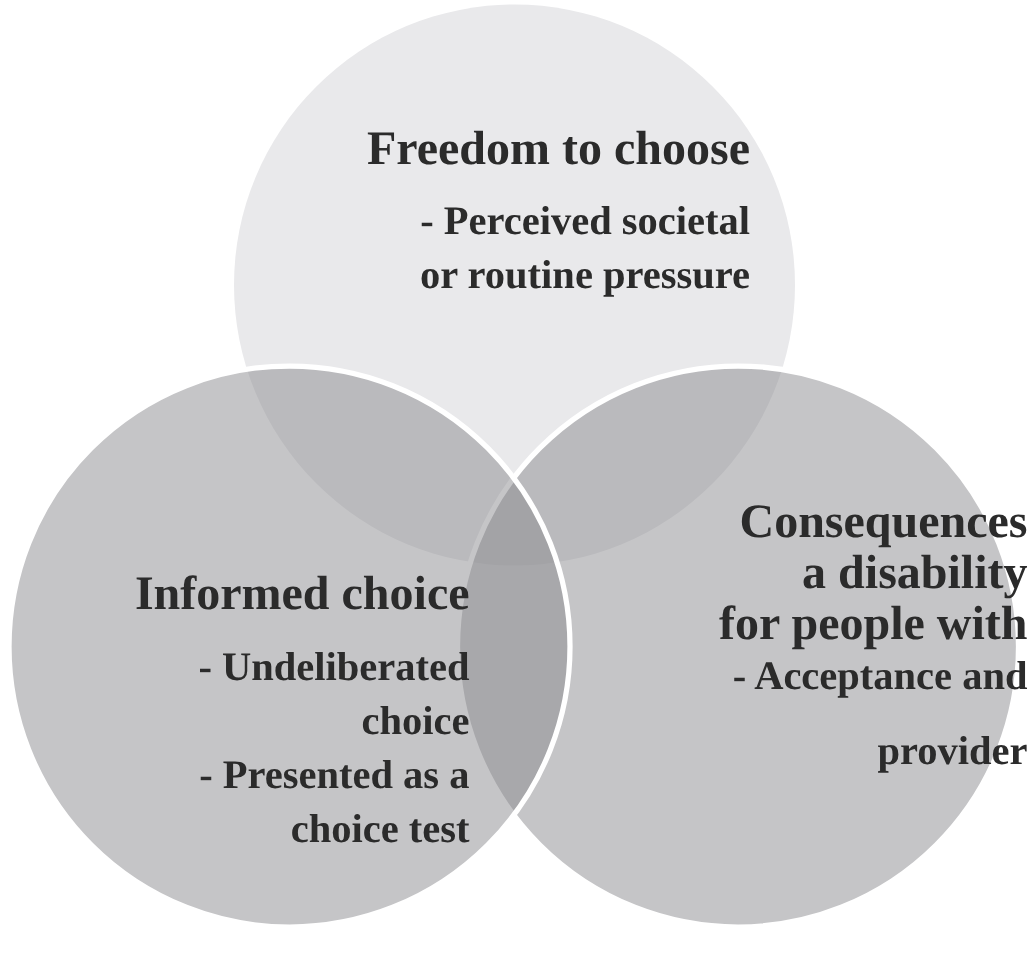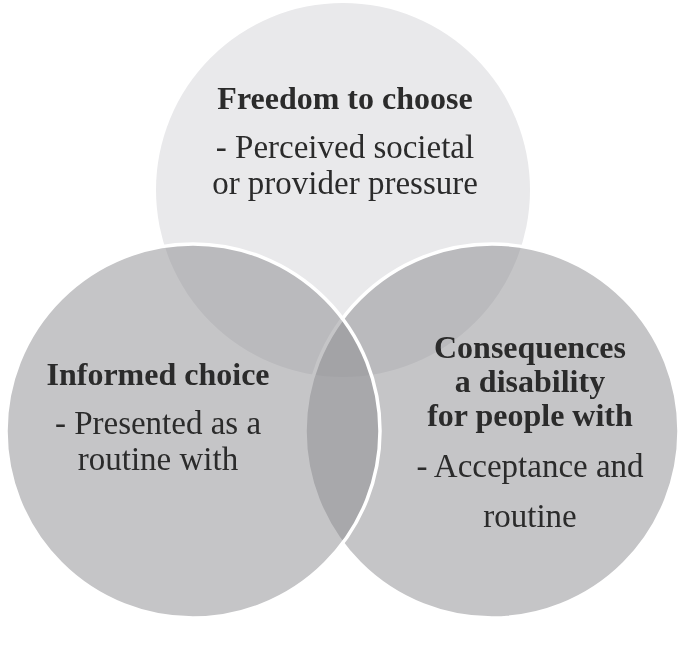--- a/index.html
+++ b/index.html
@@ -19,7 +19,7 @@
   .tb{
     position:absolute;
     width:310px;
-    text-align:center;
+    text-align:right;
   }
   .tb .title{
     font-weight:bold;

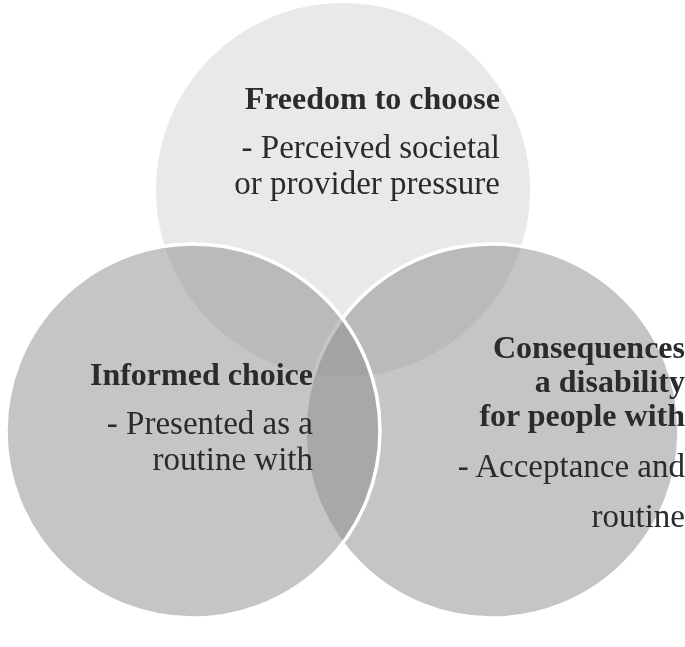--- a/index.html
+++ b/index.html
@@ -27,7 +27,7 @@
     line-height:38px;
   }
   .tb-right .title{line-height:34px;}
-  .tb .body{font-size:33px;line-height:36px;}
+  .tb .body{font-size:27px;line-height:36px;font-weight:bold;}
   .tb-top  .body{margin-top:12px;}
   .tb-left .body{margin-top:12px;}
   .tb-right .body{margin-top:16px;}

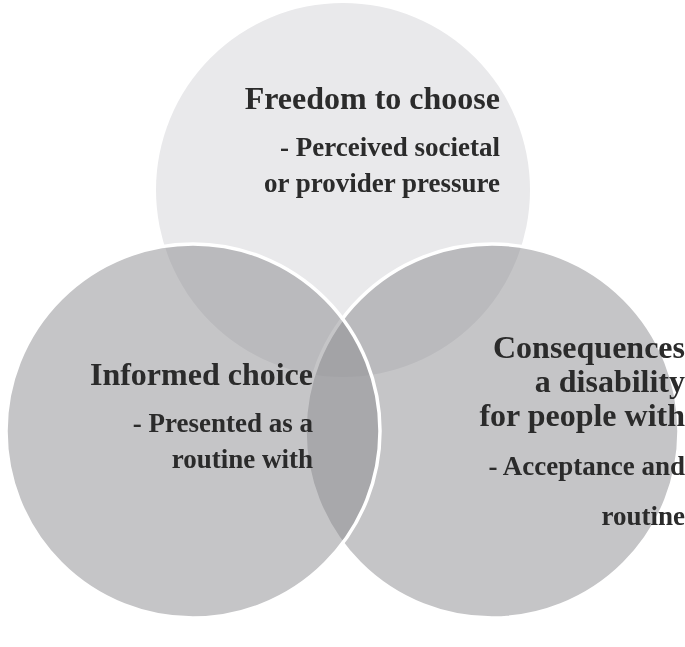--- a/index.html
+++ b/index.html
@@ -56,7 +56,7 @@
     <div class="body">
       <div class="item">
         <div class="ln">- Perceived societal</div>
-        <div class="ln">or provider pressure</div>
+        <div class="ln">or routine pressure</div>
       </div>
     </div>
   </div>

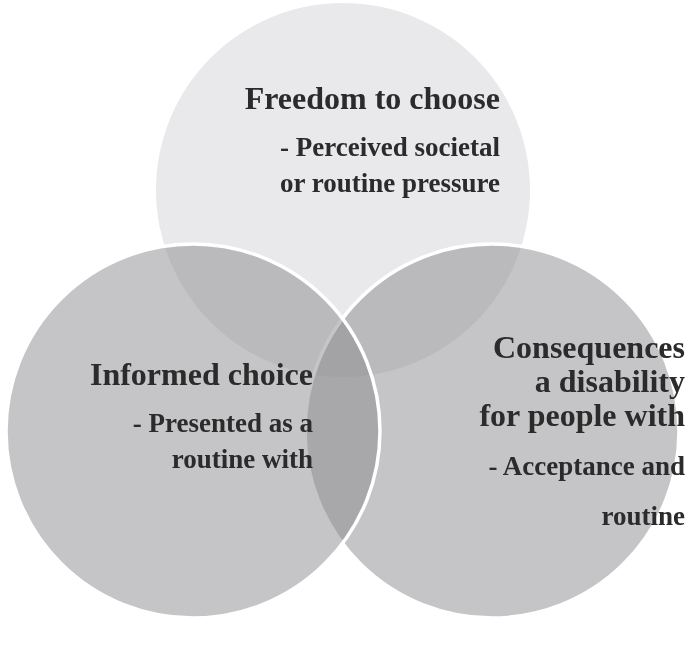--- a/index.html
+++ b/index.html
@@ -61,7 +61,7 @@
     </div>
   </div>
 
-  <div class="tb tb-left" style="left:3px;top:355px;">
+  <div class="tb tb-left" style="left:3px;top:376px;">
     <div class="title">
       <div class="ln">Informed choice</div>
     </div>

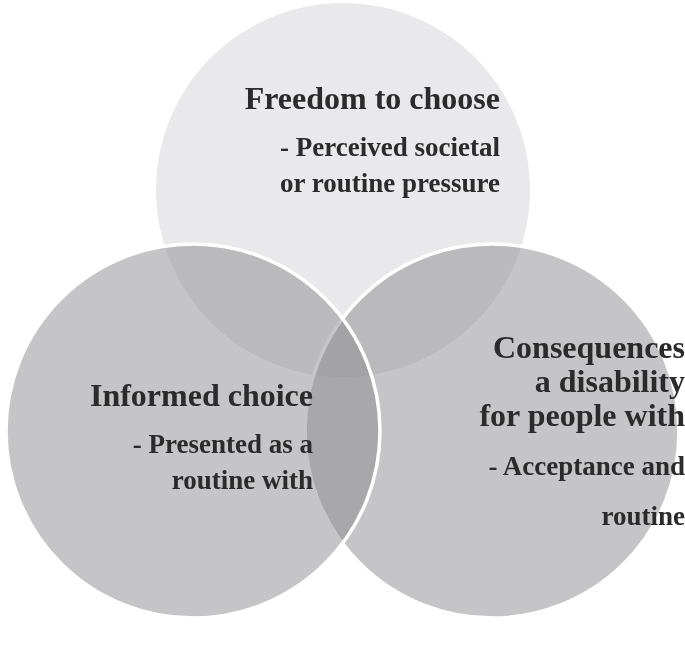--- a/index.html
+++ b/index.html
@@ -67,6 +67,10 @@
     </div>
     <div class="body">
       <div class="item">
+        <div class="ln">- Undeliberated</div>
+        <div class="ln">choice</div>
+      </div>
+      <div class="item">
         <div class="ln">- Presented as a</div>
         <div class="ln">routine with</div>
       </div>

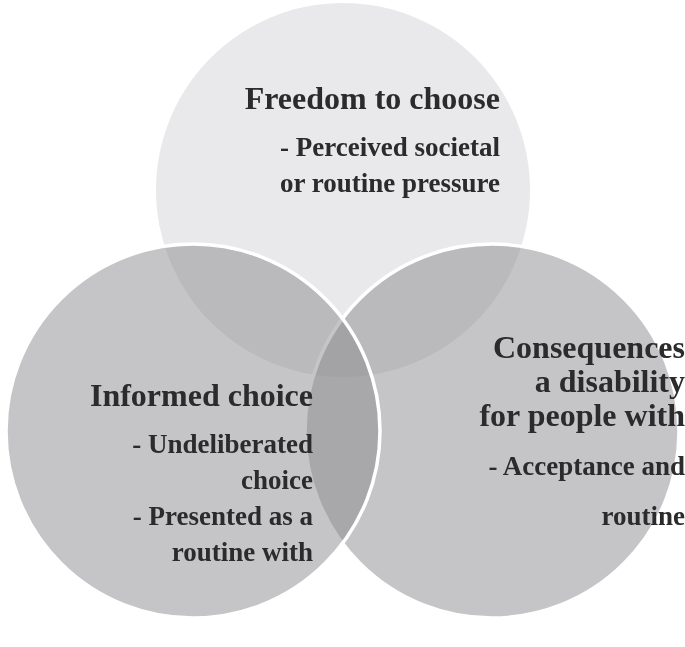--- a/index.html
+++ b/index.html
@@ -30,7 +30,7 @@
   .tb .body{font-size:27px;line-height:36px;font-weight:bold;}
   .tb-top  .body{margin-top:12px;}
   .tb-left .body{margin-top:12px;}
-  .tb-right .body{margin-top:16px;}
+  .tb-right .body{}
   .tb .item + .item{}
   .tb-right .item + .item{margin-top:14px;}
   .ln{white-space:nowrap;}

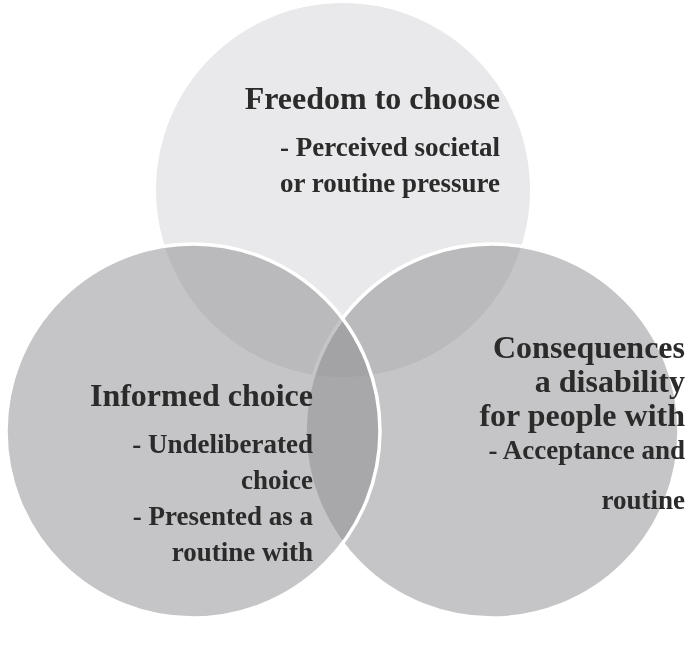--- a/index.html
+++ b/index.html
@@ -88,7 +88,7 @@
         <div class="ln">- Acceptance and</div>
       </div>
       <div class="item">
-        <div class="ln">routine</div>
+        <div class="ln">provider</div>
       </div>
     </div>
   </div>

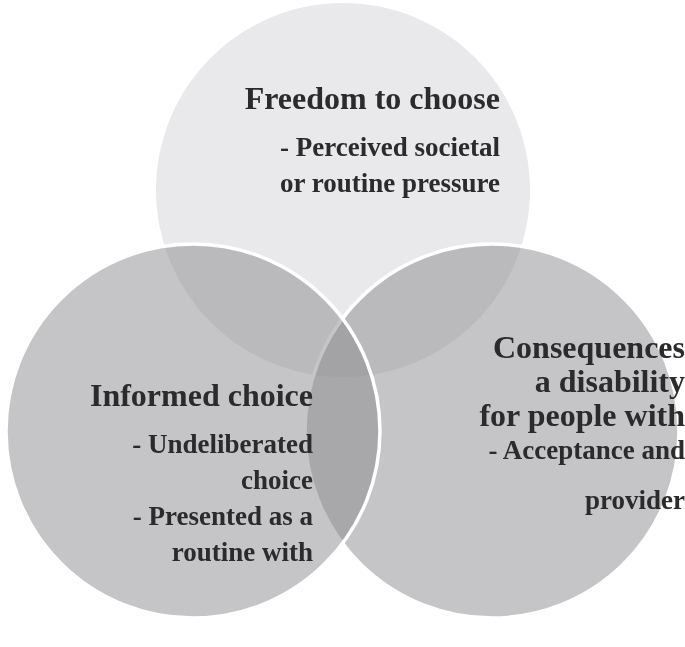--- a/index.html
+++ b/index.html
@@ -72,7 +72,7 @@
       </div>
       <div class="item">
         <div class="ln">- Presented as a</div>
-        <div class="ln">routine with</div>
+        <div class="ln">choice test</div>
       </div>
     </div>
   </div>

